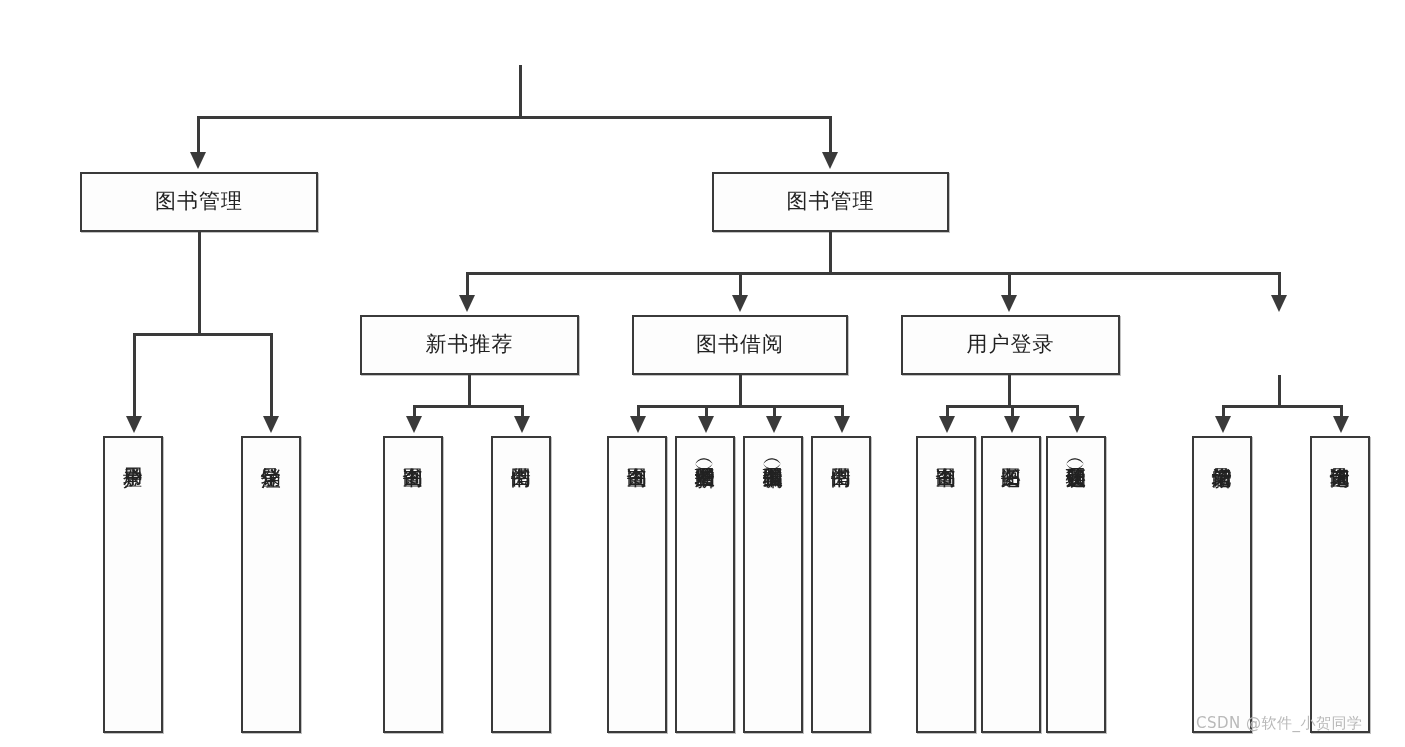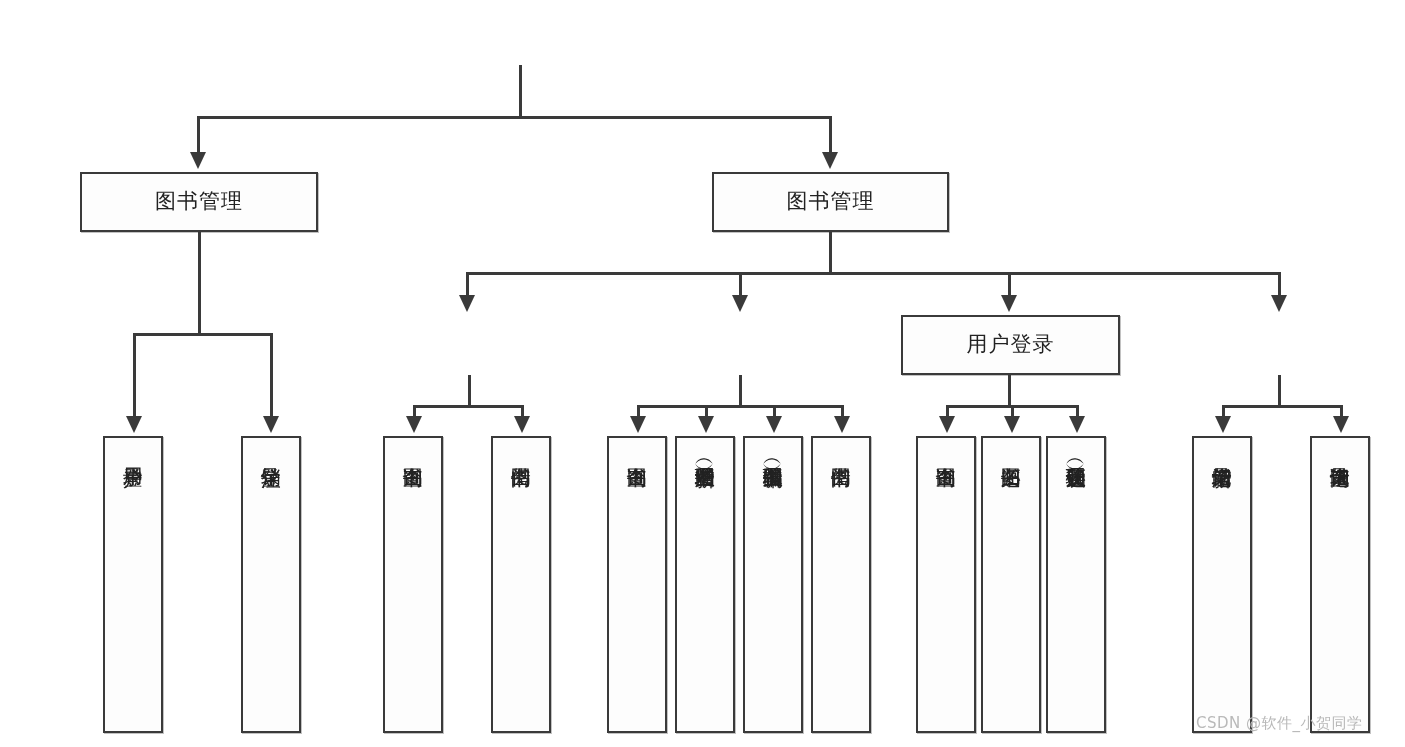--- a/index.html
+++ b/index.html
@@ -113,6 +113,9 @@
   <div class="vline" style="left:1278px;top:272px;height:25px;"></div>
   <div class="arrow" style="left:1271px;top:295px;"></div>
 
+  <div class="node horiz" style="left:360px;top:315px;width:219px;height:60px;">
+    <span>新书推荐</span>
+  </div>
   <div class="node horiz" style="left:901px;top:315px;width:219px;height:60px;">
     <span>用户登录</span>
   </div>

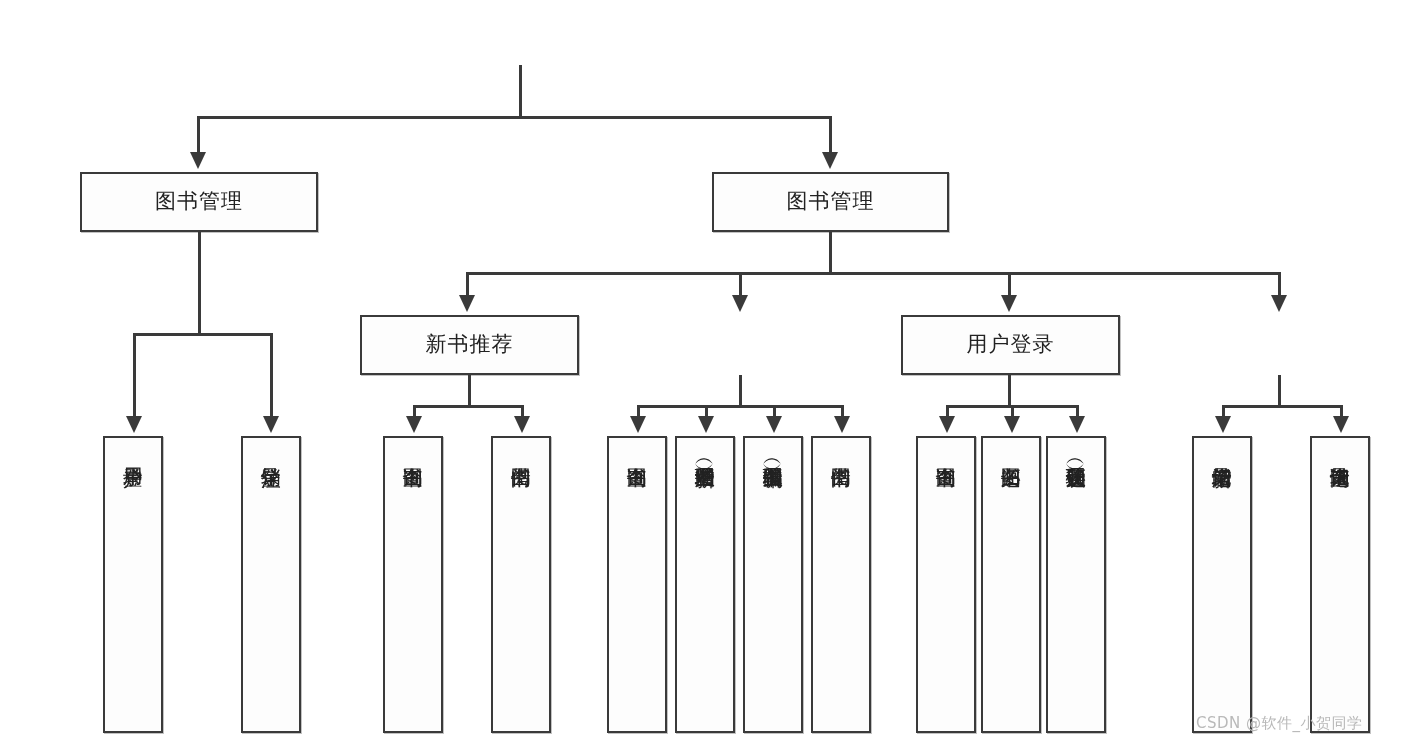--- a/index.html
+++ b/index.html
@@ -116,6 +116,9 @@
   <div class="node horiz" style="left:360px;top:315px;width:219px;height:60px;">
     <span>新书推荐</span>
   </div>
+  <div class="node horiz" style="left:632px;top:315px;width:216px;height:60px;">
+    <span>图书借阅</span>
+  </div>
   <div class="node horiz" style="left:901px;top:315px;width:219px;height:60px;">
     <span>用户登录</span>
   </div>

